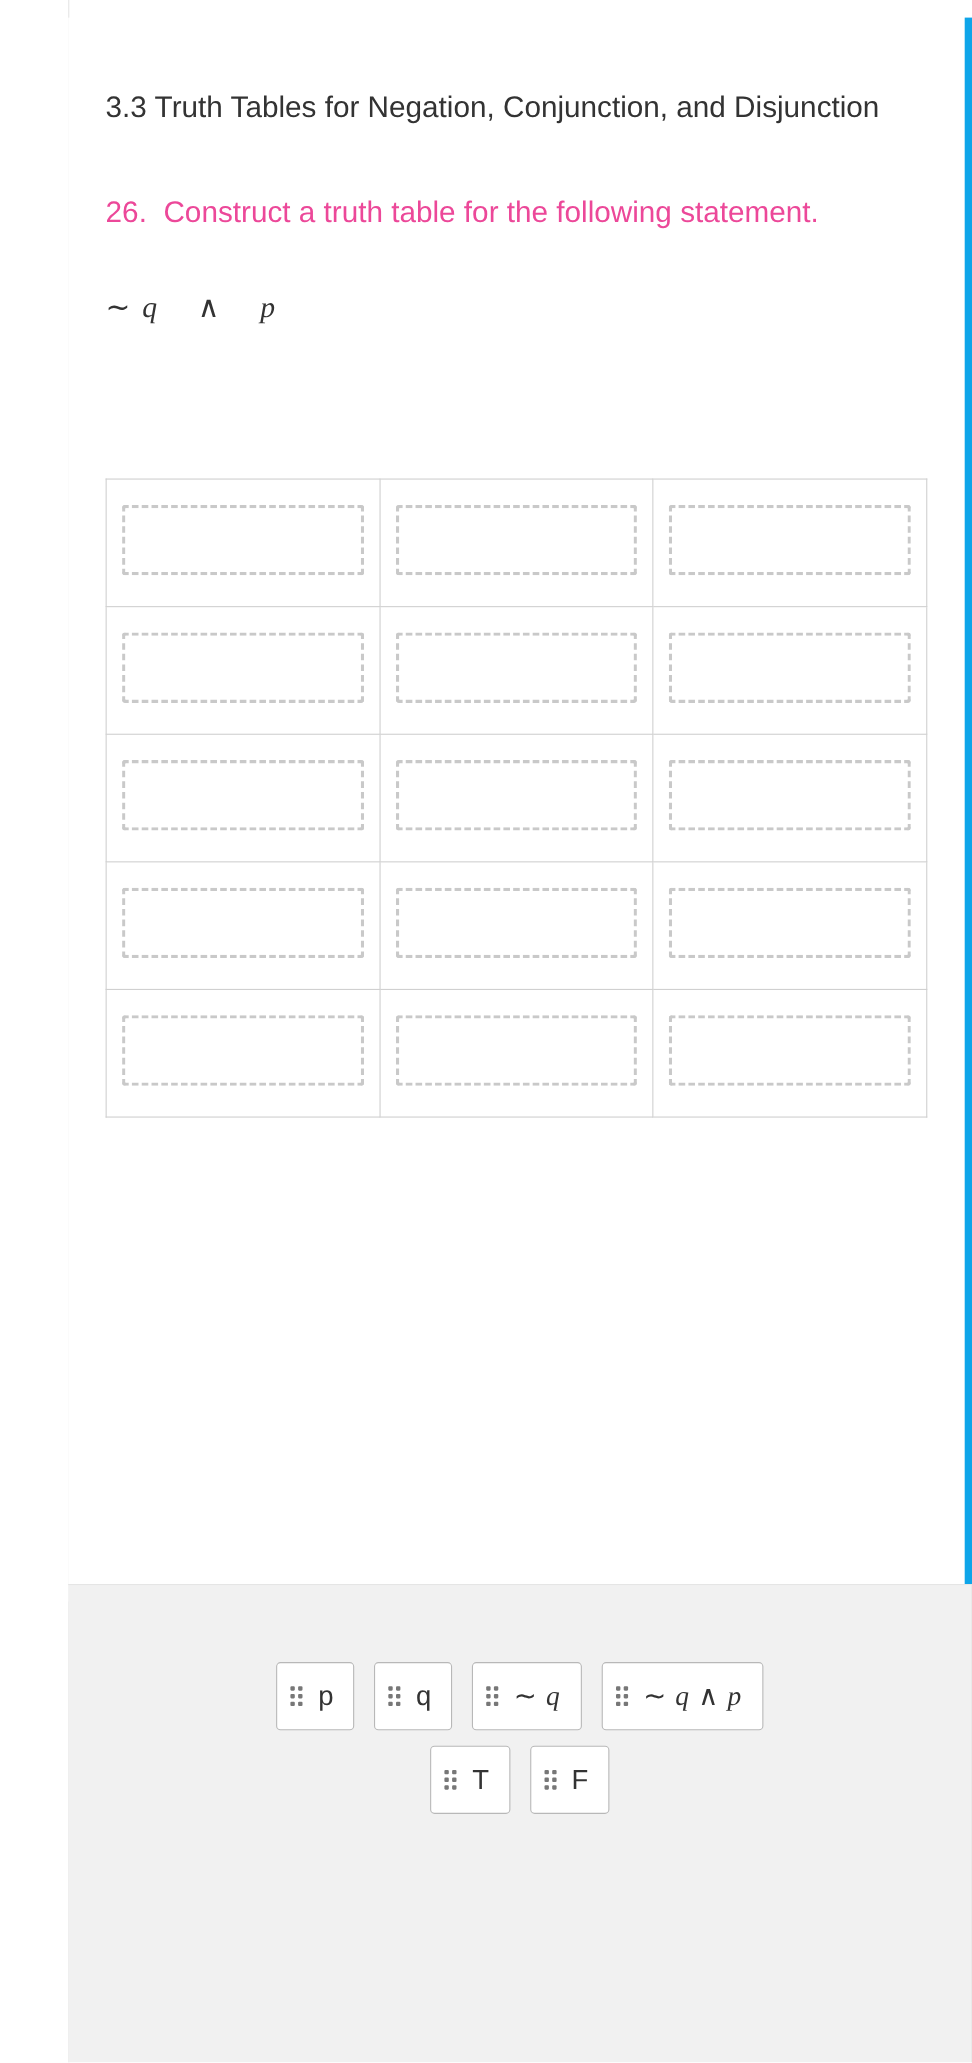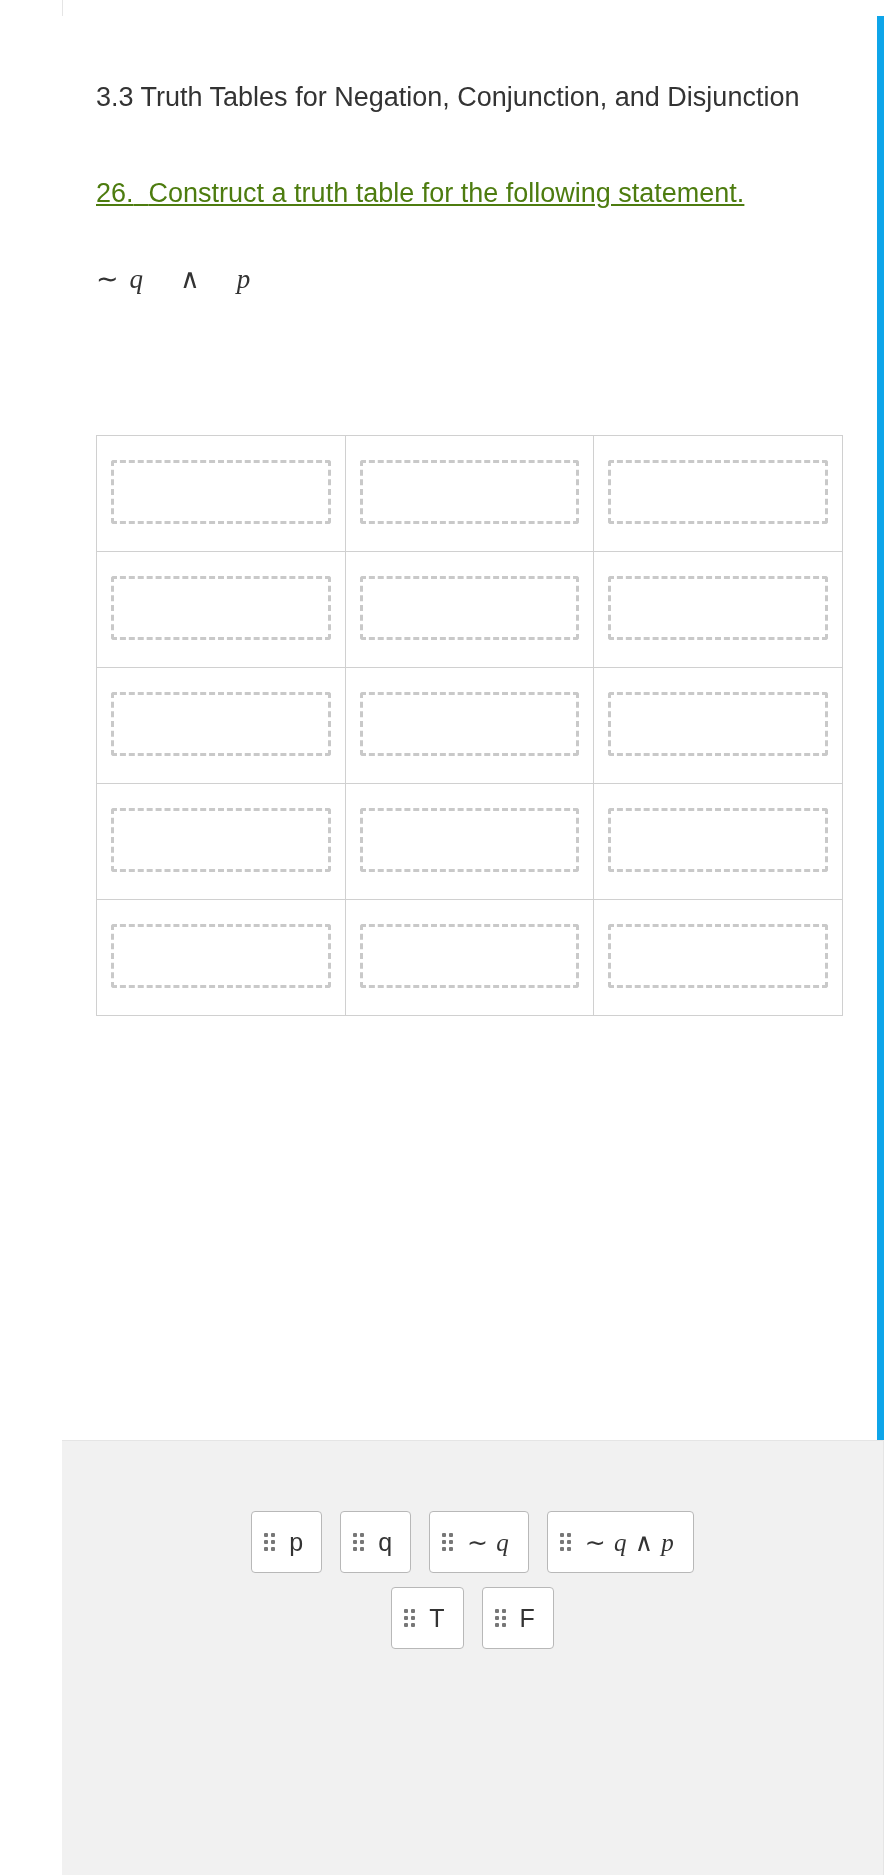--- a/index.html
+++ b/index.html
@@ -41,8 +41,7 @@
     margin-top: 28px;
     font-size: 27px;
     line-height: 2.5;
-    color: #4d7c0f;
-    text-decoration: underline;
+    color: #ec4899;
   }
   .formula {
     margin-top: 36px;

